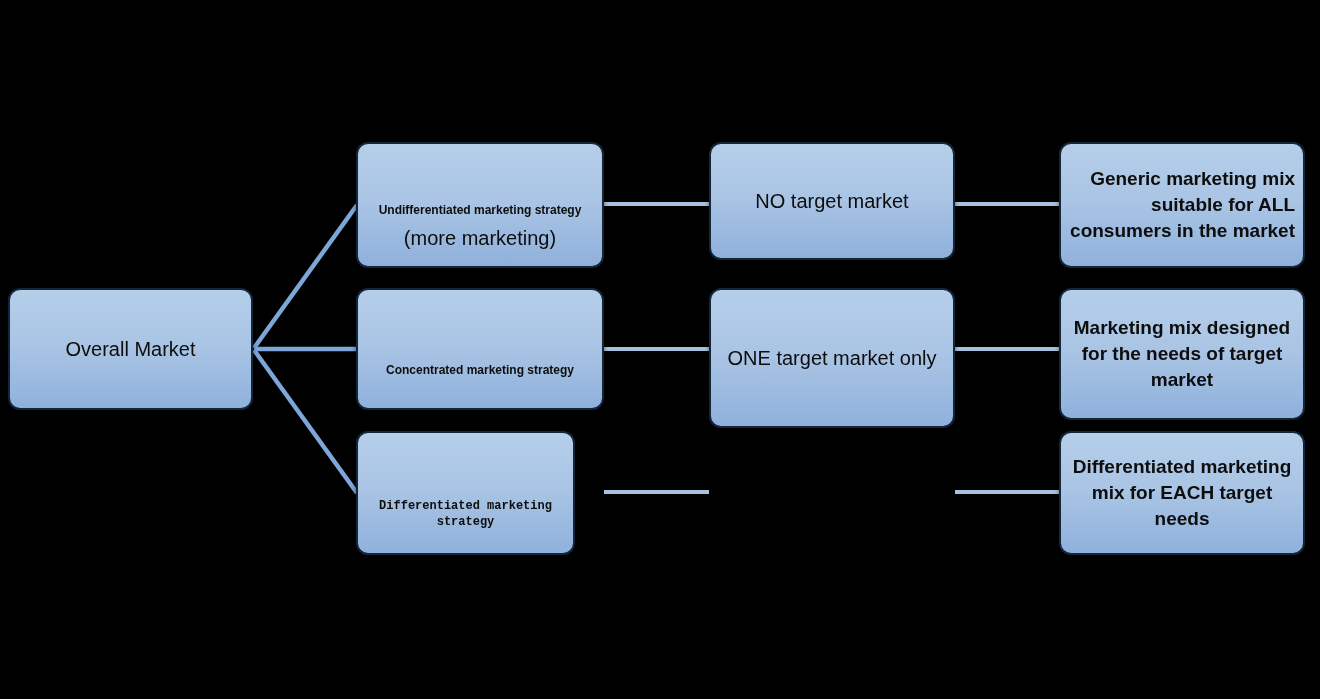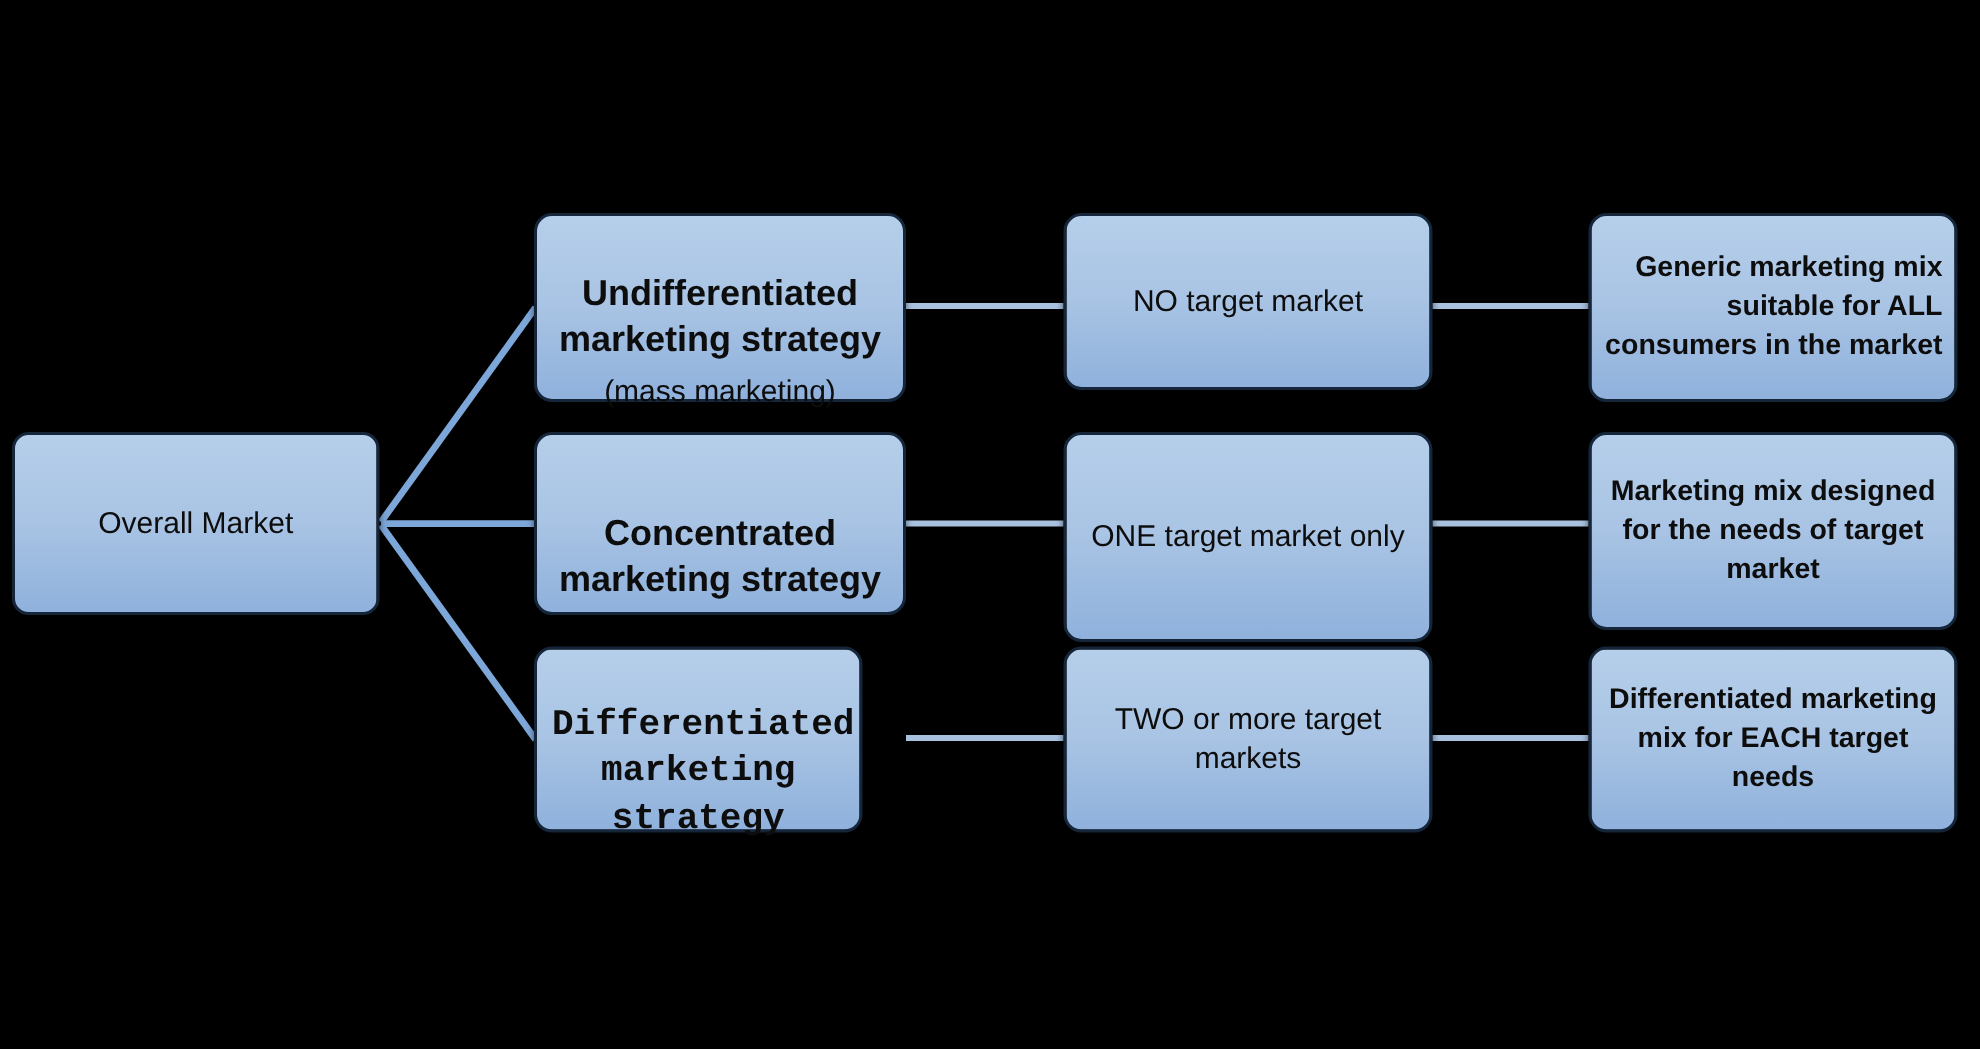--- a/index.html
+++ b/index.html
@@ -60,7 +60,7 @@
     line-height: 1.32;
   }
   .t-bold {
-    font-size: 24px;
+    font-size: 12px;
     font-weight: 700;
     line-height: 1.3;
     margin-top: 44px;

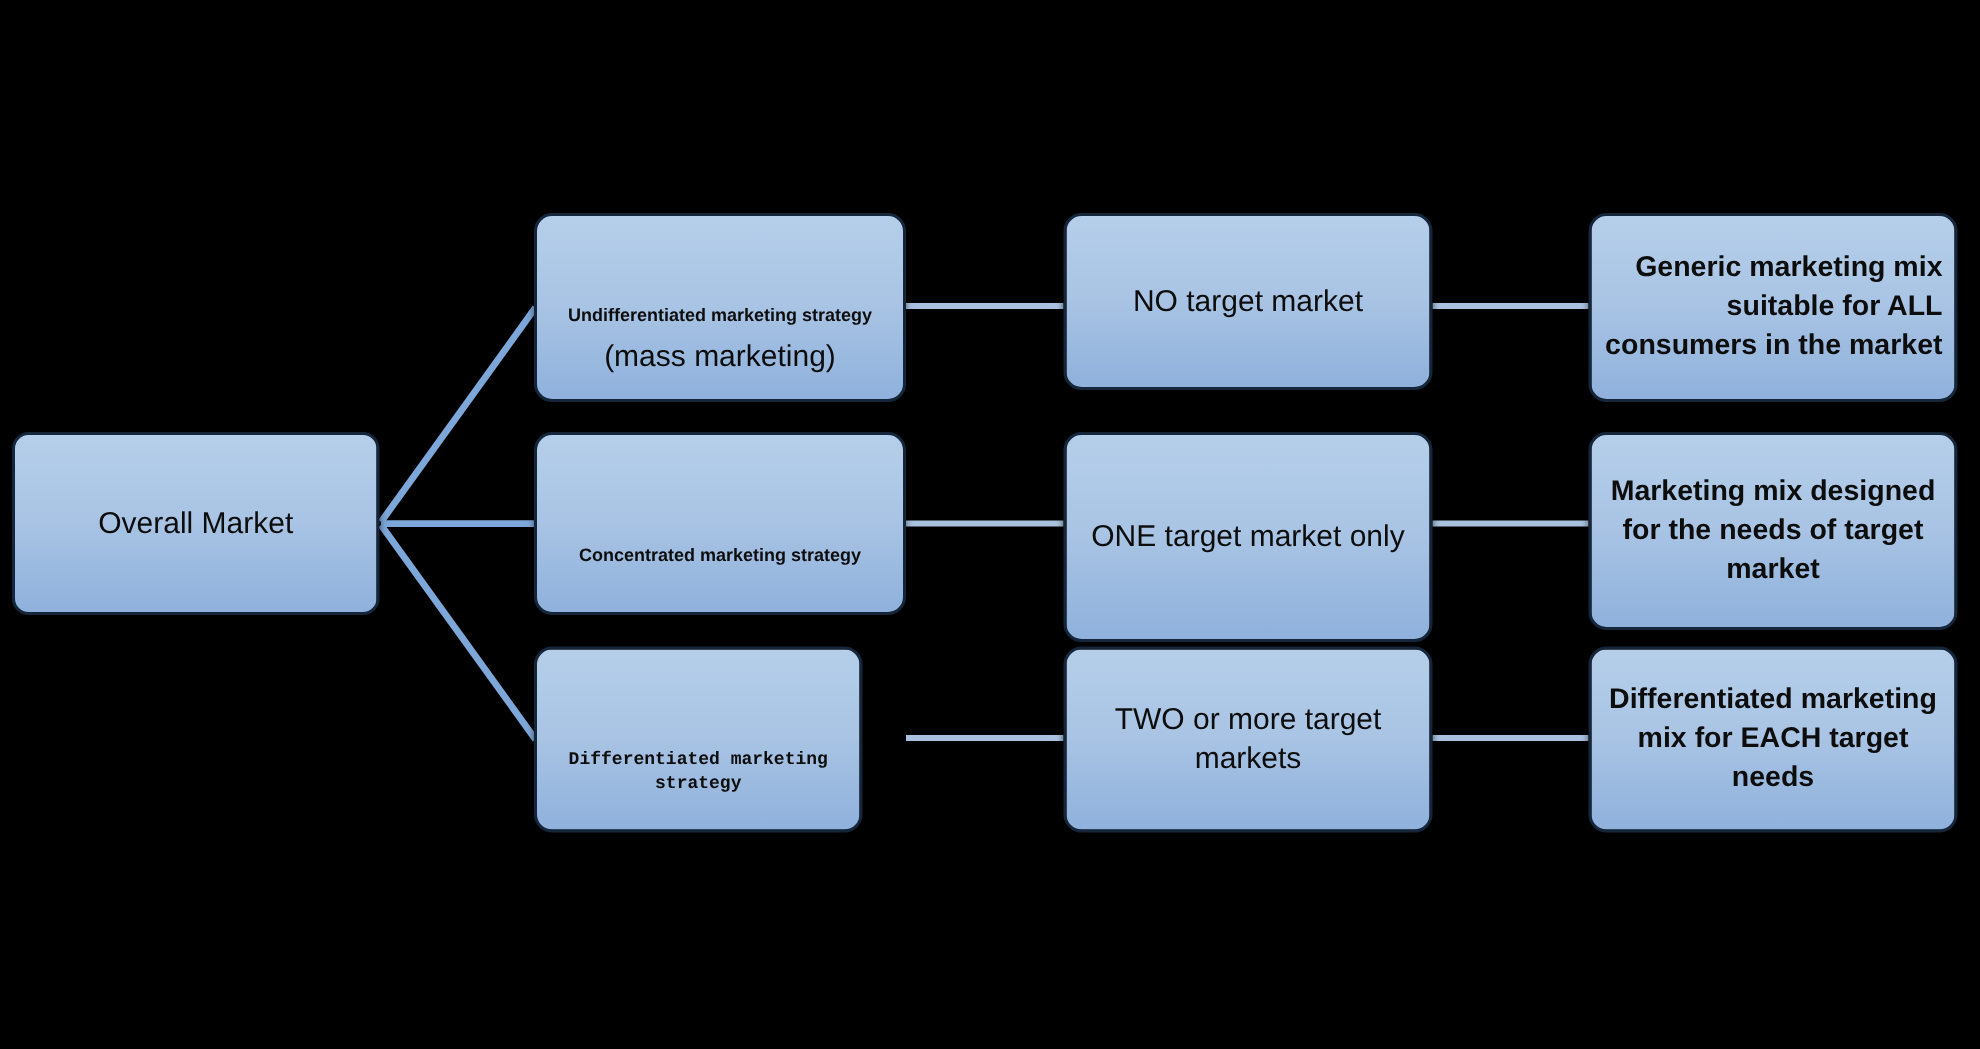--- a/index.html
+++ b/index.html
@@ -104,7 +104,7 @@
 
   <div class="box" style="left:356px; top:142px; width:248px; height:126px;">
     <div class="box-text t-bold">Undifferentiated marketing strategy</div>
-    <div class="box-text note">(mass marketing)</div>
+    <div class="box-text note">(more marketing)</div>
   </div>
 
   <div class="box" style="left:356px; top:288px; width:248px; height:122px;">

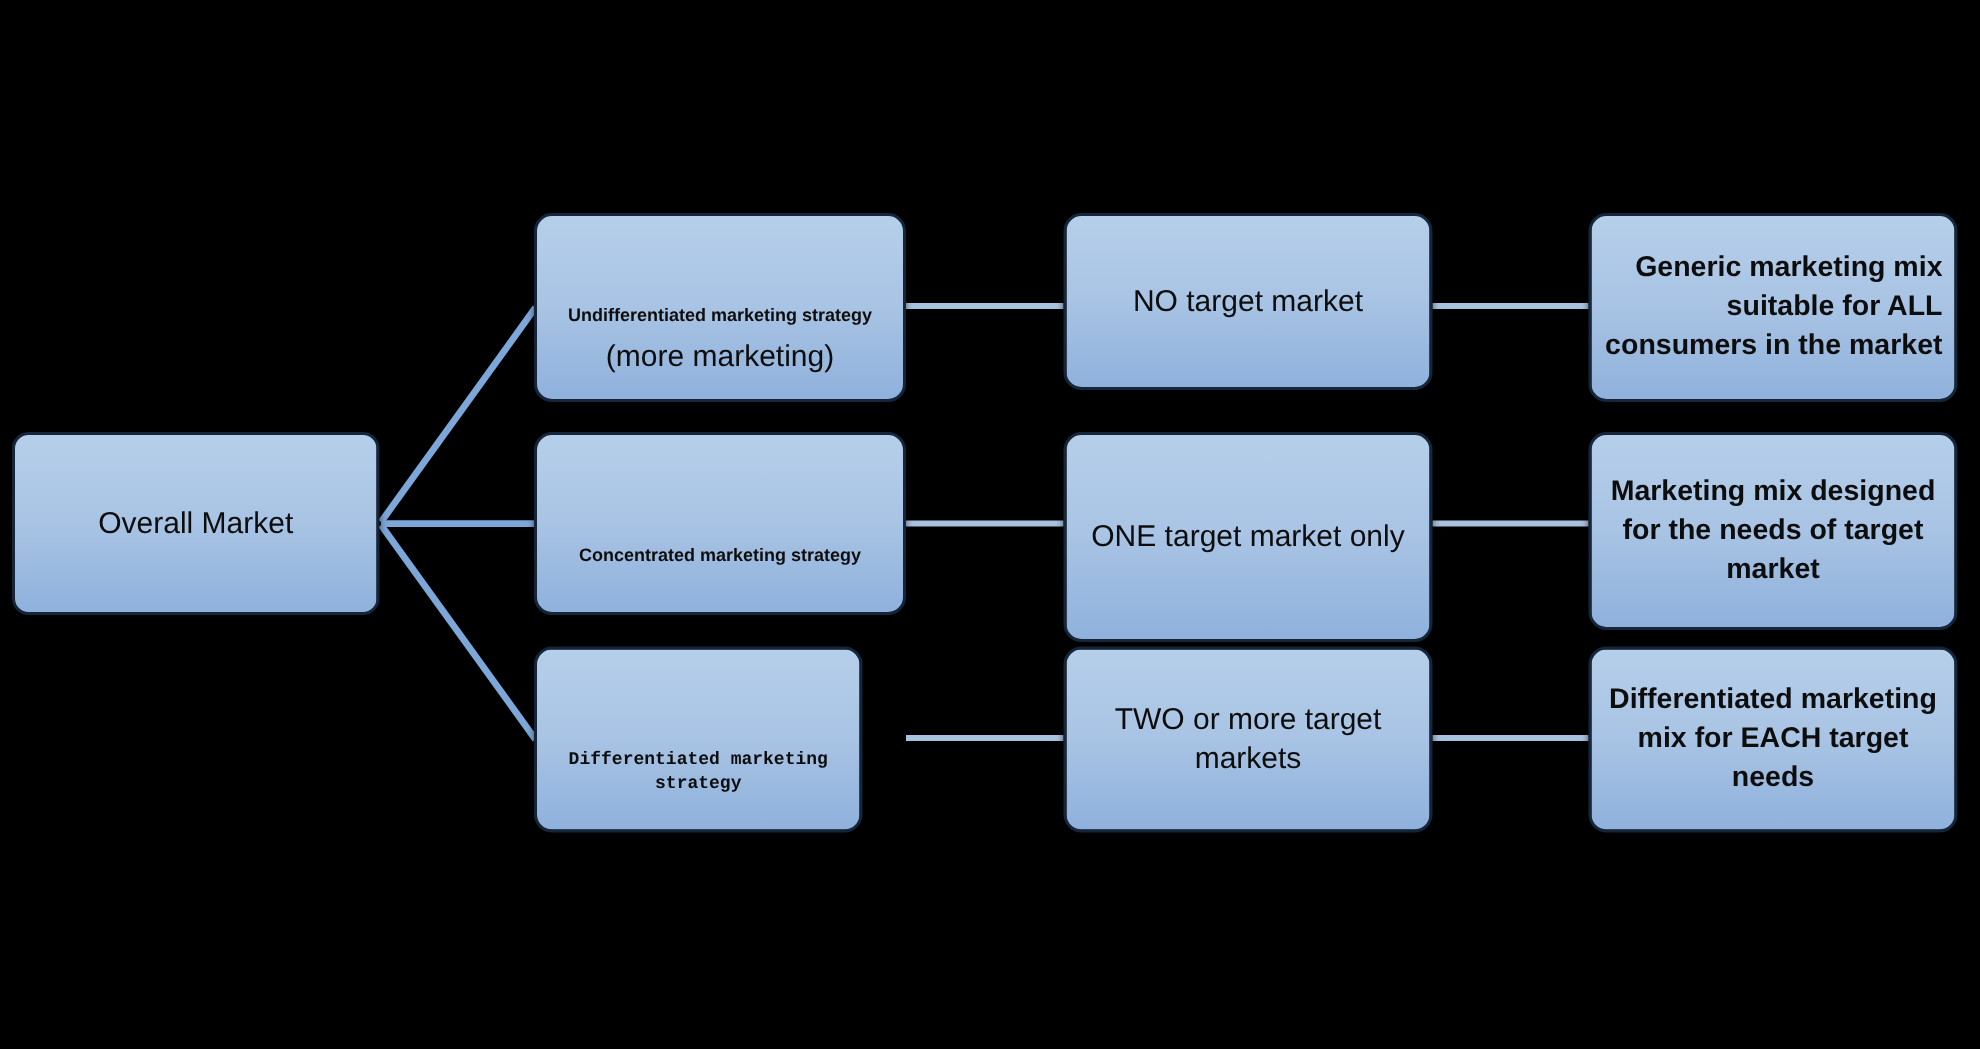--- a/index.html
+++ b/index.html
@@ -98,7 +98,7 @@
     <line class="connector-h" x1="955" y1="492" x2="1059" y2="492"></line>
   </svg>
 
-  <div class="box" style="left:8px; top:288px; width:245px; height:122px;border-radius:11px;">
+  <div class="box" style="left:8px; top:288px; width:245px; height:122px;">
     <div class="box-text t-regular">Overall Market</div>
   </div>
 

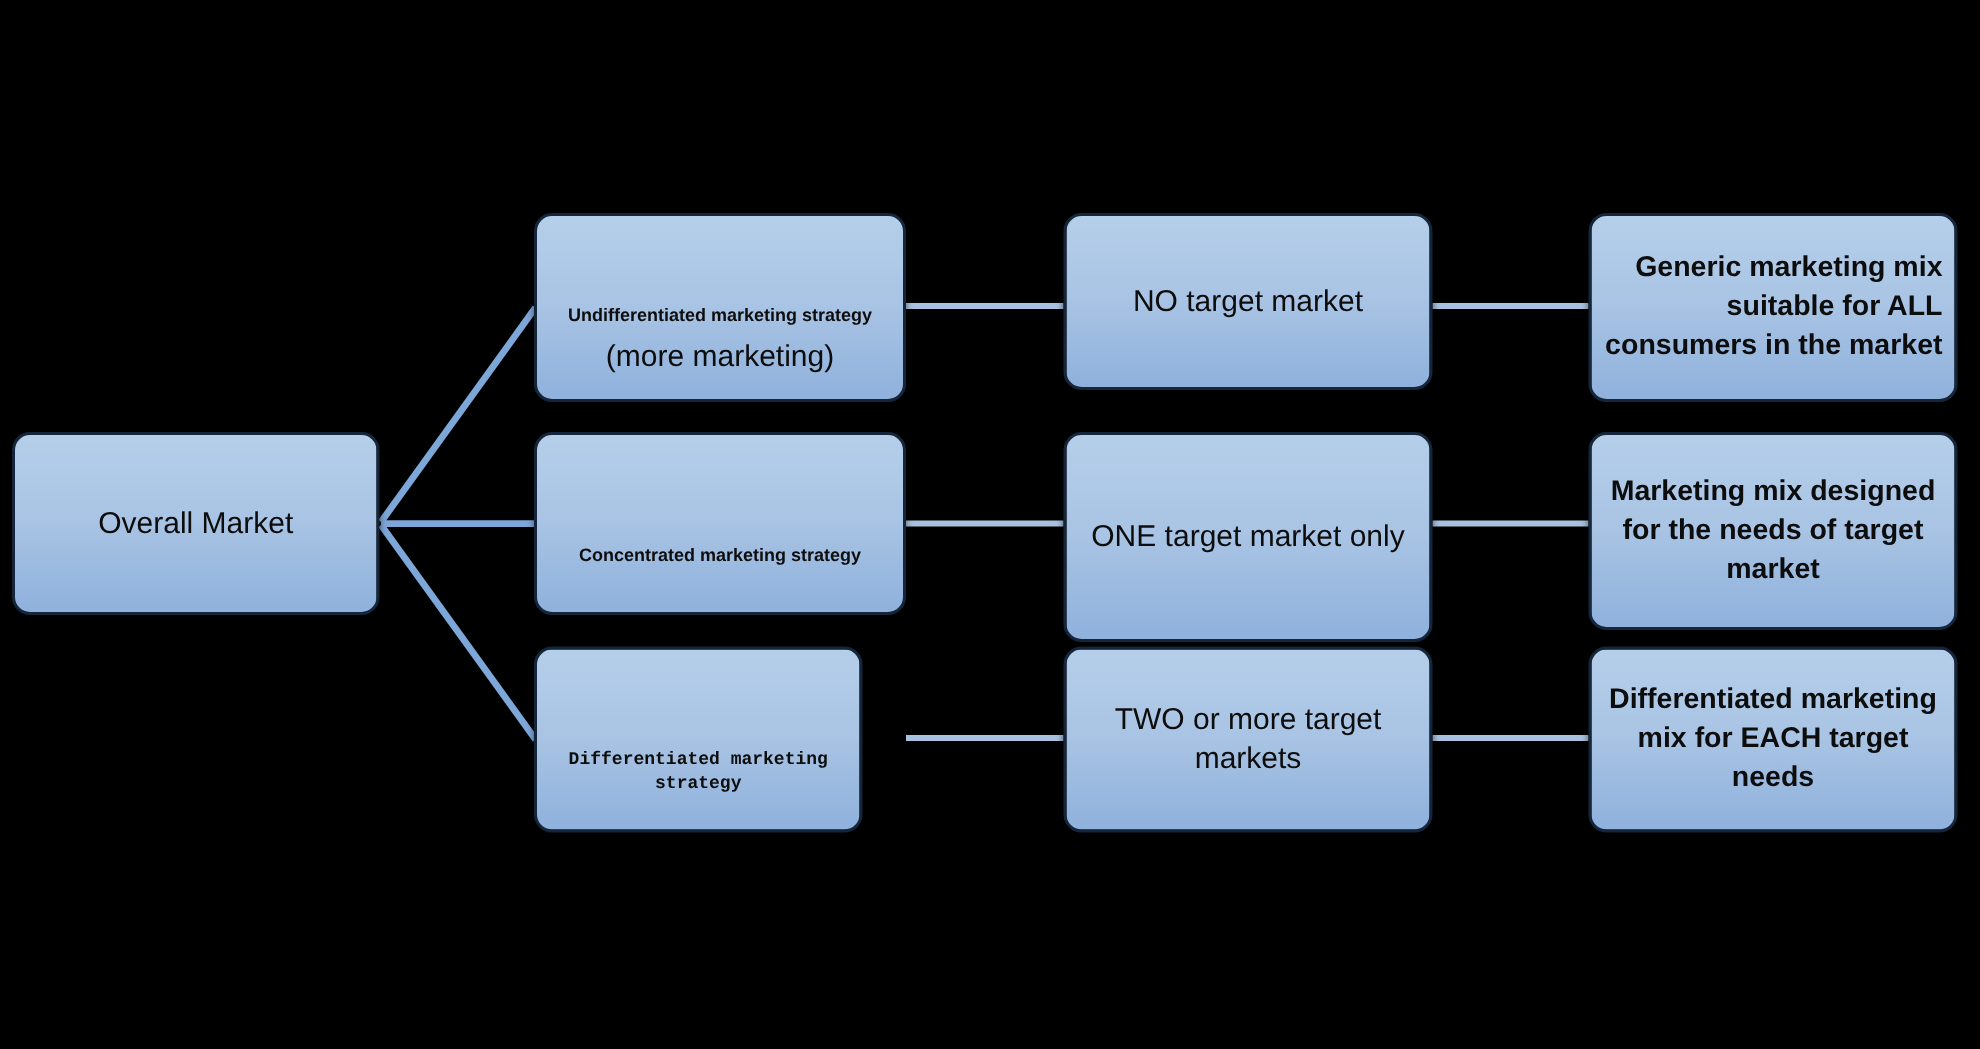--- a/index.html
+++ b/index.html
@@ -123,9 +123,6 @@
     <div class="box-text t-regular">ONE target market only</div>
   </div>
 
-  <div class="box" style="left:709px; top:431px; width:246px; height:124px;">
-    <div class="box-text t-regular">TWO or more target markets</div>
-  </div>
 
   <div class="box" style="left:1059px; top:142px; width:246px; height:126px; padding:4px 8px;text-align:right;">
     <div class="box-text t-bold-sm">Generic marketing mix suitable for ALL consumers in the market</div>

